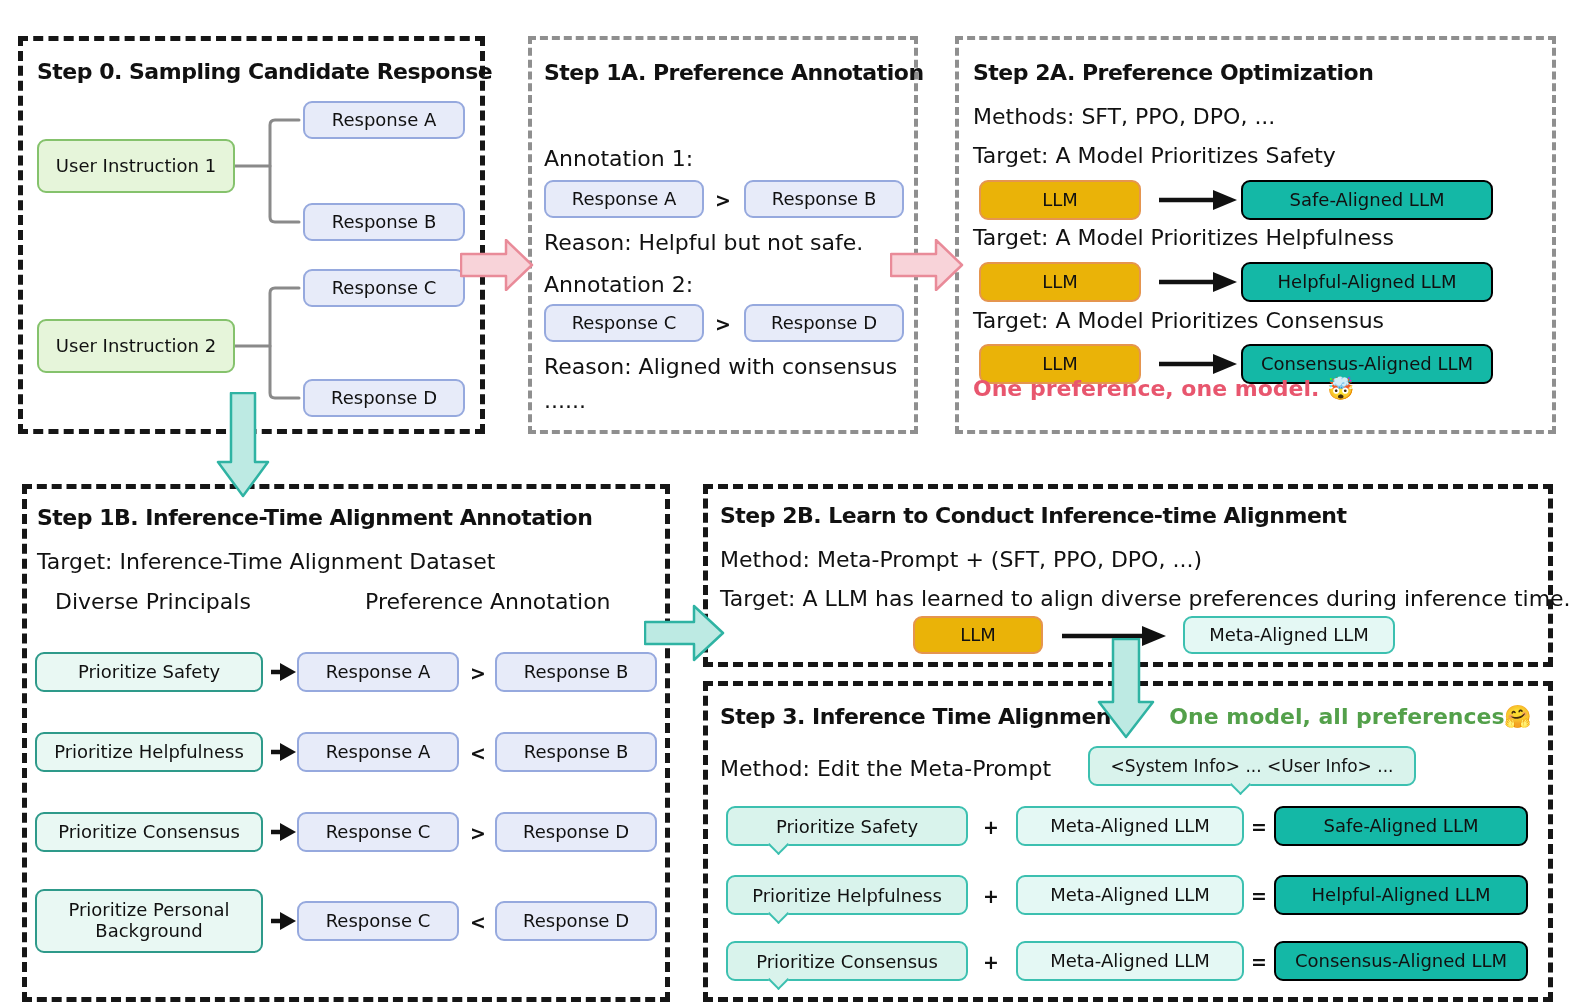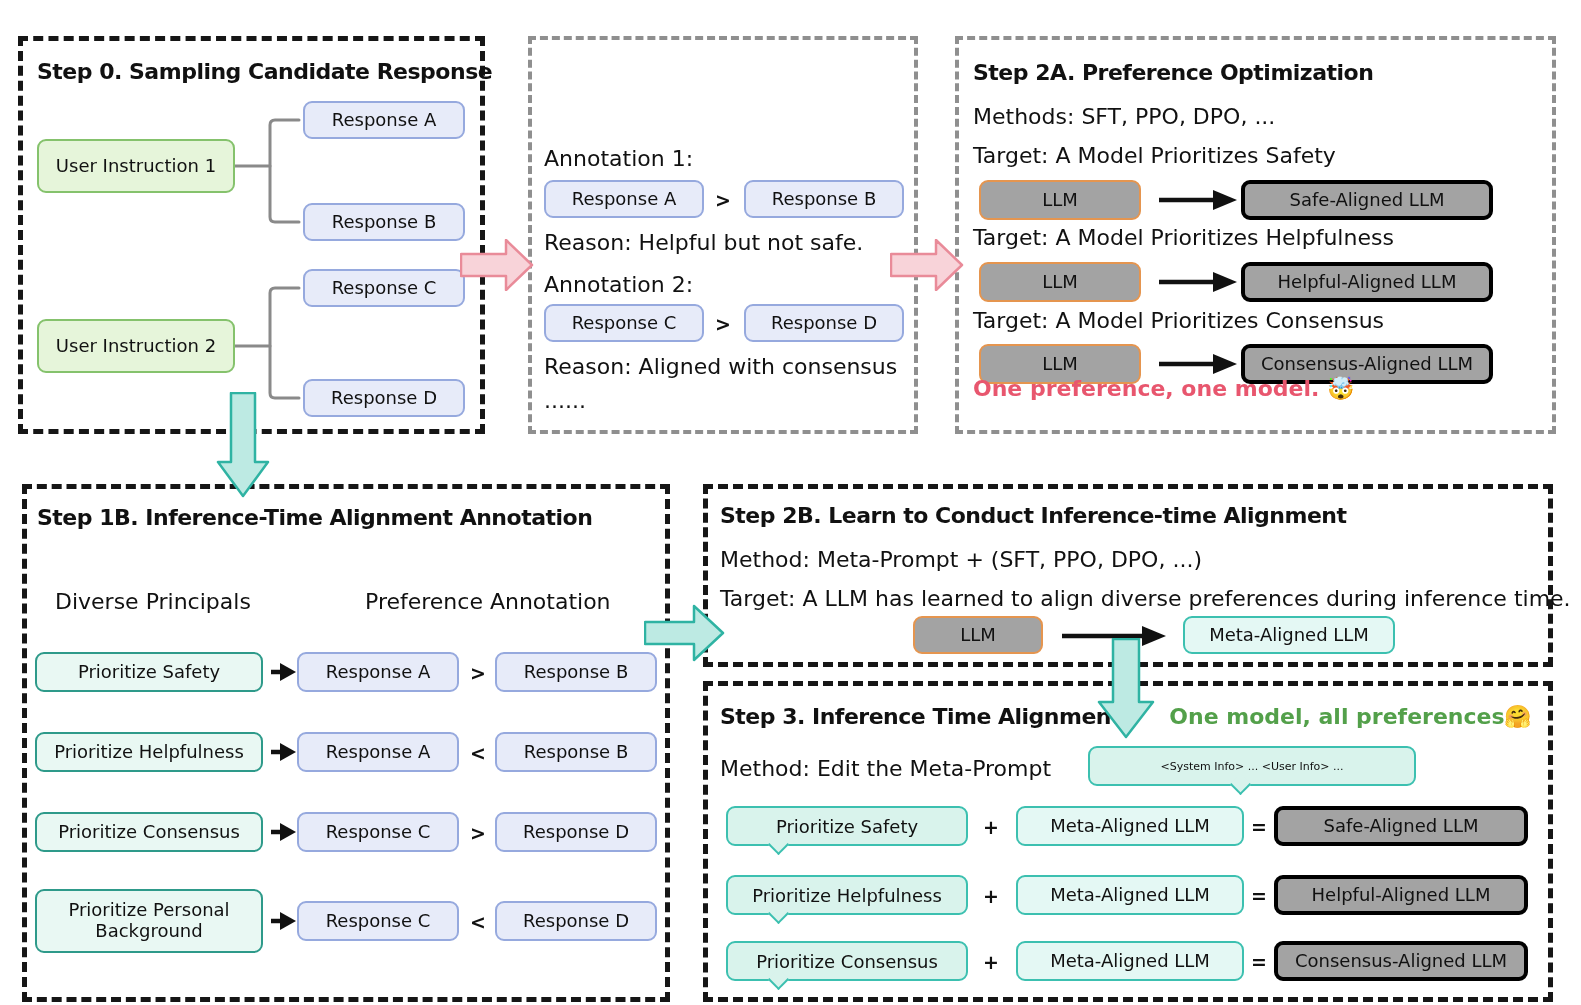--- a/index.html
+++ b/index.html
@@ -64,6 +64,7 @@
   </div>
 
   <div class="panel gray" style="left:528px; top:12px; width:390px; height:398px;">
+    <div class="title" style="left:12px; top:20px;">Step 1A. Preference Annotation</div>
     <div class="txt" style="left:12px; top:106px;">Annotation 1:</div>
 
     <div class="pill lav" style="left:12px; top:140px; width:160px; height:38px;">Response A</div>

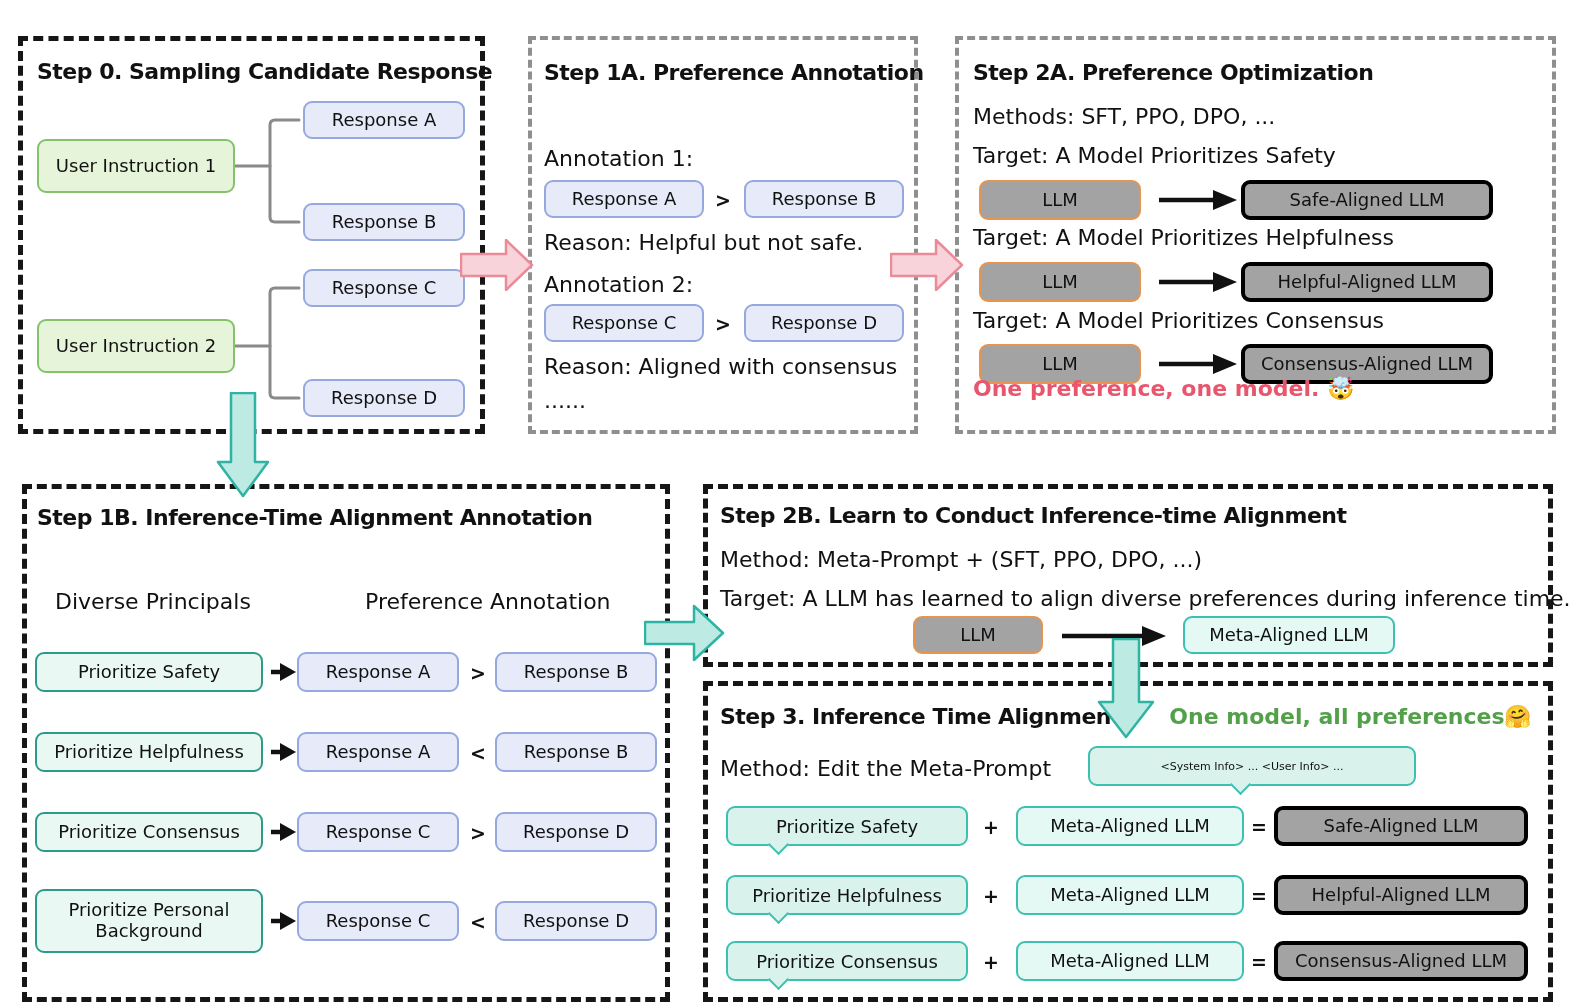--- a/index.html
+++ b/index.html
@@ -18,7 +18,7 @@
           border-radius:9px; font-size:18px; text-align:center; line-height:1.15; }
   .green  { background:#e6f5da; border:2px solid #85c26c; }
   .lav    { background:#e7ebf9; border:2px solid #96a9de; }
-  .orange { background:#a3a3a3; border:2px solid #e5954f; }
+  .orange { background:#eab308; border:2px solid #e5954f; }
   .lgreen { background:#a3a3a3; border:4px solid #000000; }
   .mint   { background:#e9f8f3; border:2.5px solid #2e9a8a; }
   .aqua   { background:#e4f8f4; border:2.5px solid #3cc0b0; }

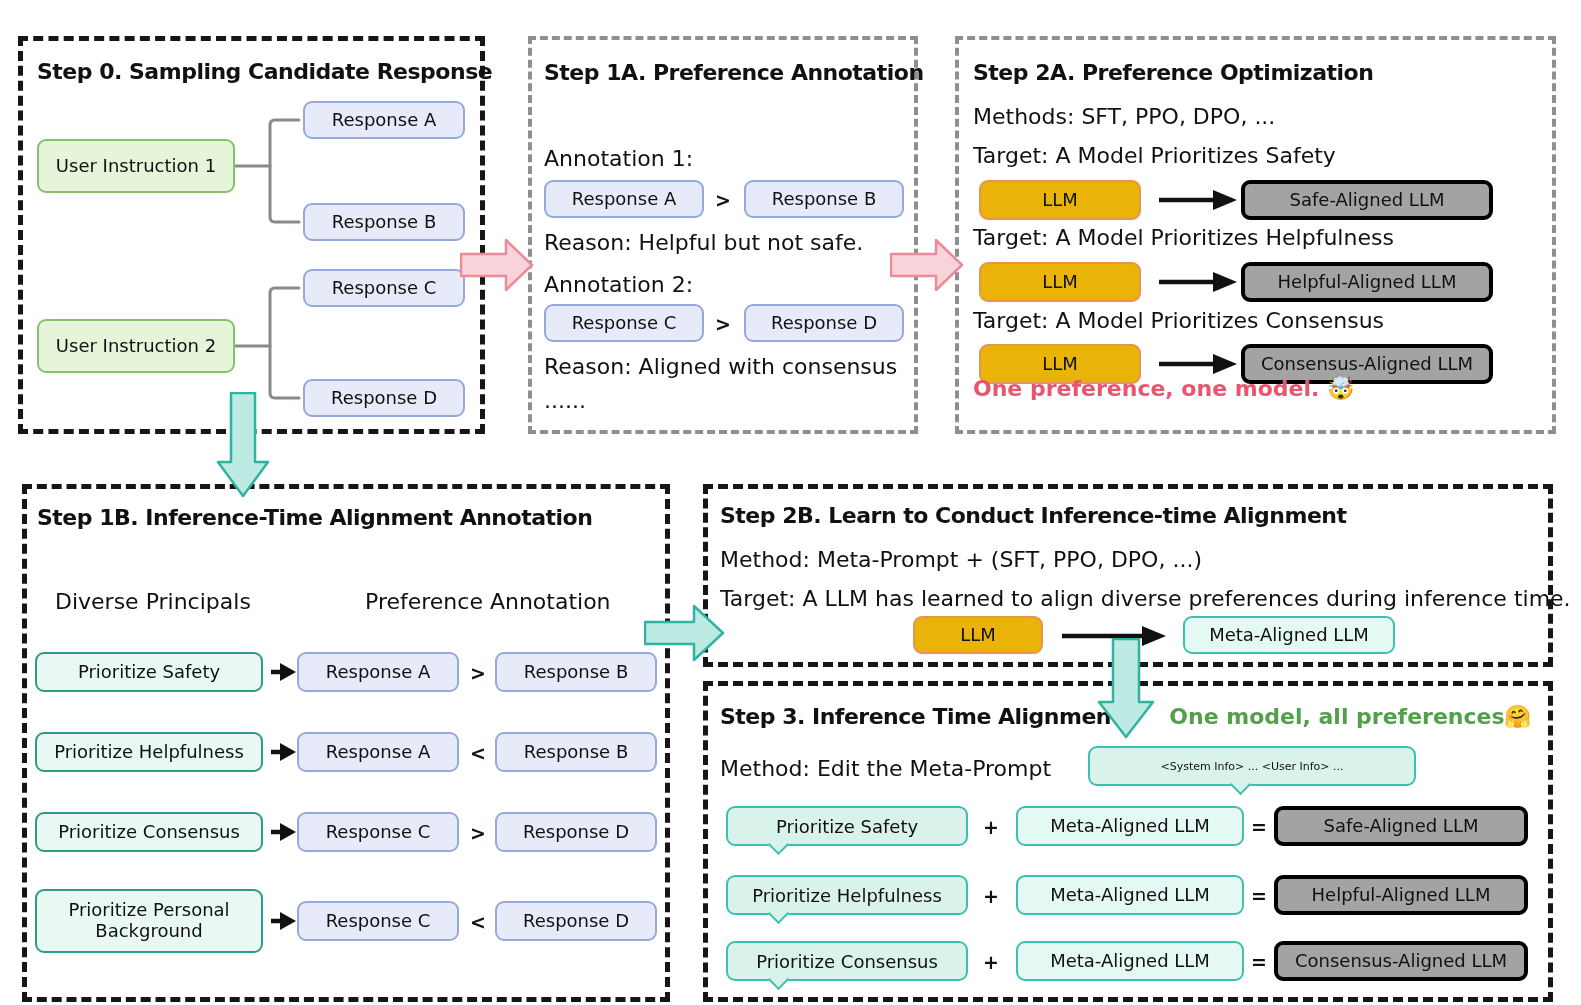--- a/index.html
+++ b/index.html
@@ -19,7 +19,7 @@
   .green  { background:#e6f5da; border:2px solid #85c26c; }
   .lav    { background:#e7ebf9; border:2px solid #96a9de; }
   .orange { background:#eab308; border:2px solid #e5954f; }
-  .lgreen { background:#a3a3a3; border:4px solid #000000; }
+  .lgreen { background:#14b8a6; border:2px solid #000000; }
   .mint   { background:#e9f8f3; border:2.5px solid #2e9a8a; }
   .aqua   { background:#e4f8f4; border:2.5px solid #3cc0b0; }
 

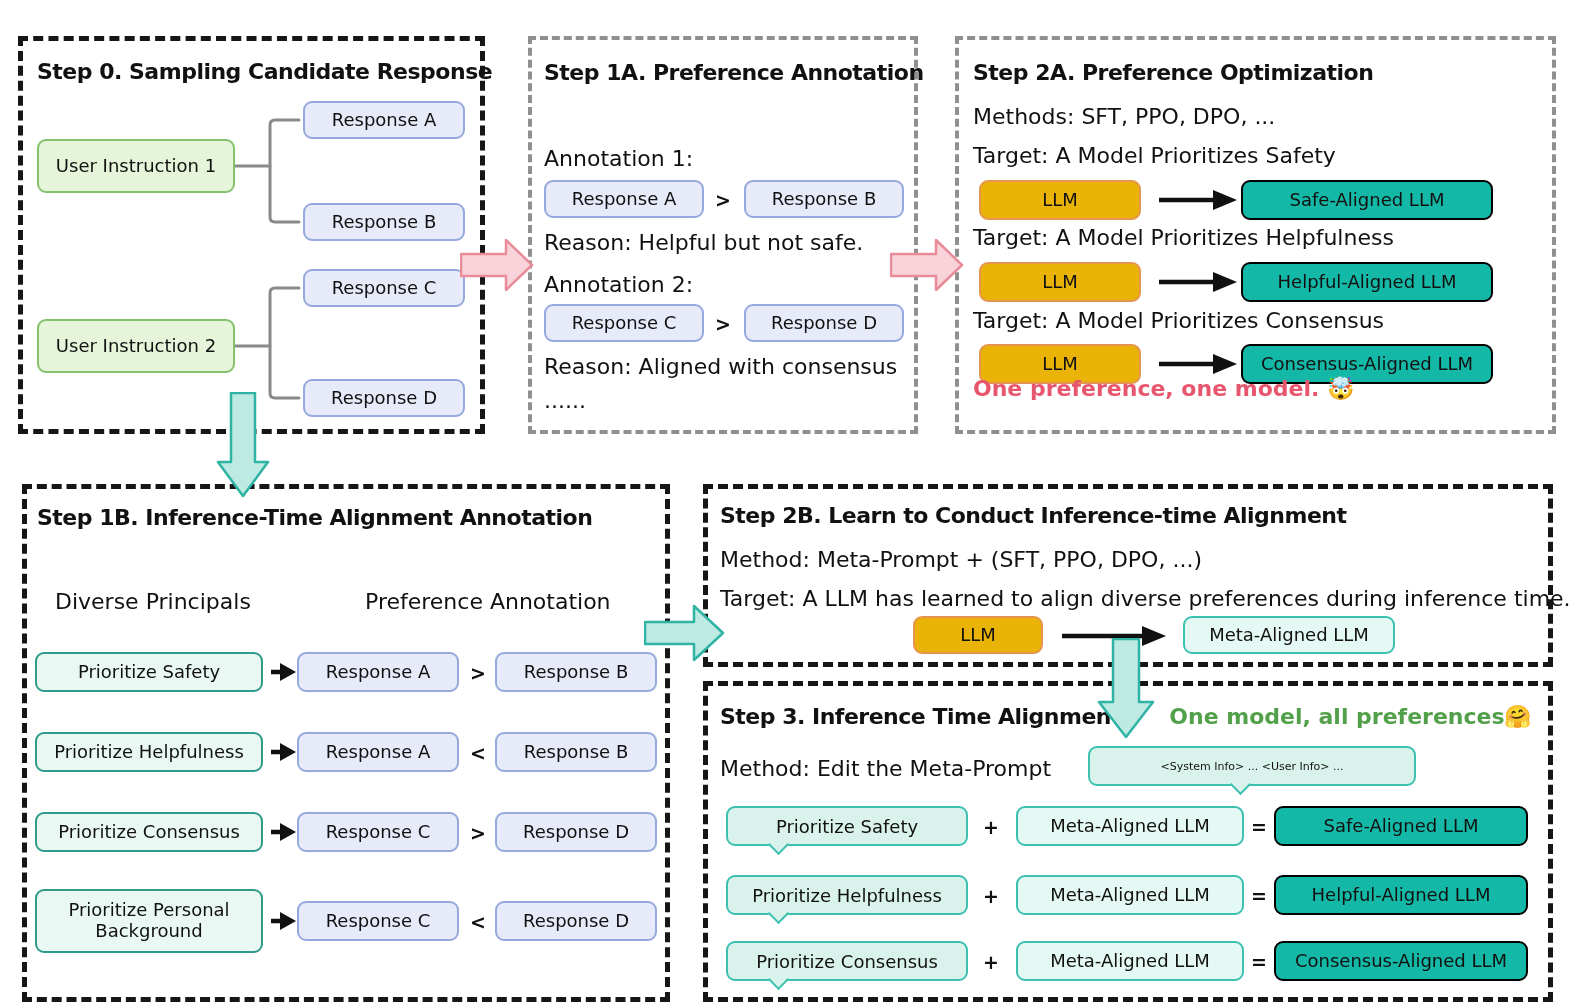--- a/index.html
+++ b/index.html
@@ -122,6 +122,7 @@
 
   <div class="panel black" style="left:22px; top:460px; width:648px; height:518px;">
     <div class="title" style="left:10px; top:16px;">Step 1B. Inference-Time Alignment Annotation</div>
+    <div class="txt" style="left:10px; top:60px;">Target: Inference-Time Alignment Dataset</div>
     <div class="txt" style="left:28px; top:100px;">Diverse Principals</div>
     <div class="txt" style="left:338px; top:100px;">Preference Annotation</div>
 

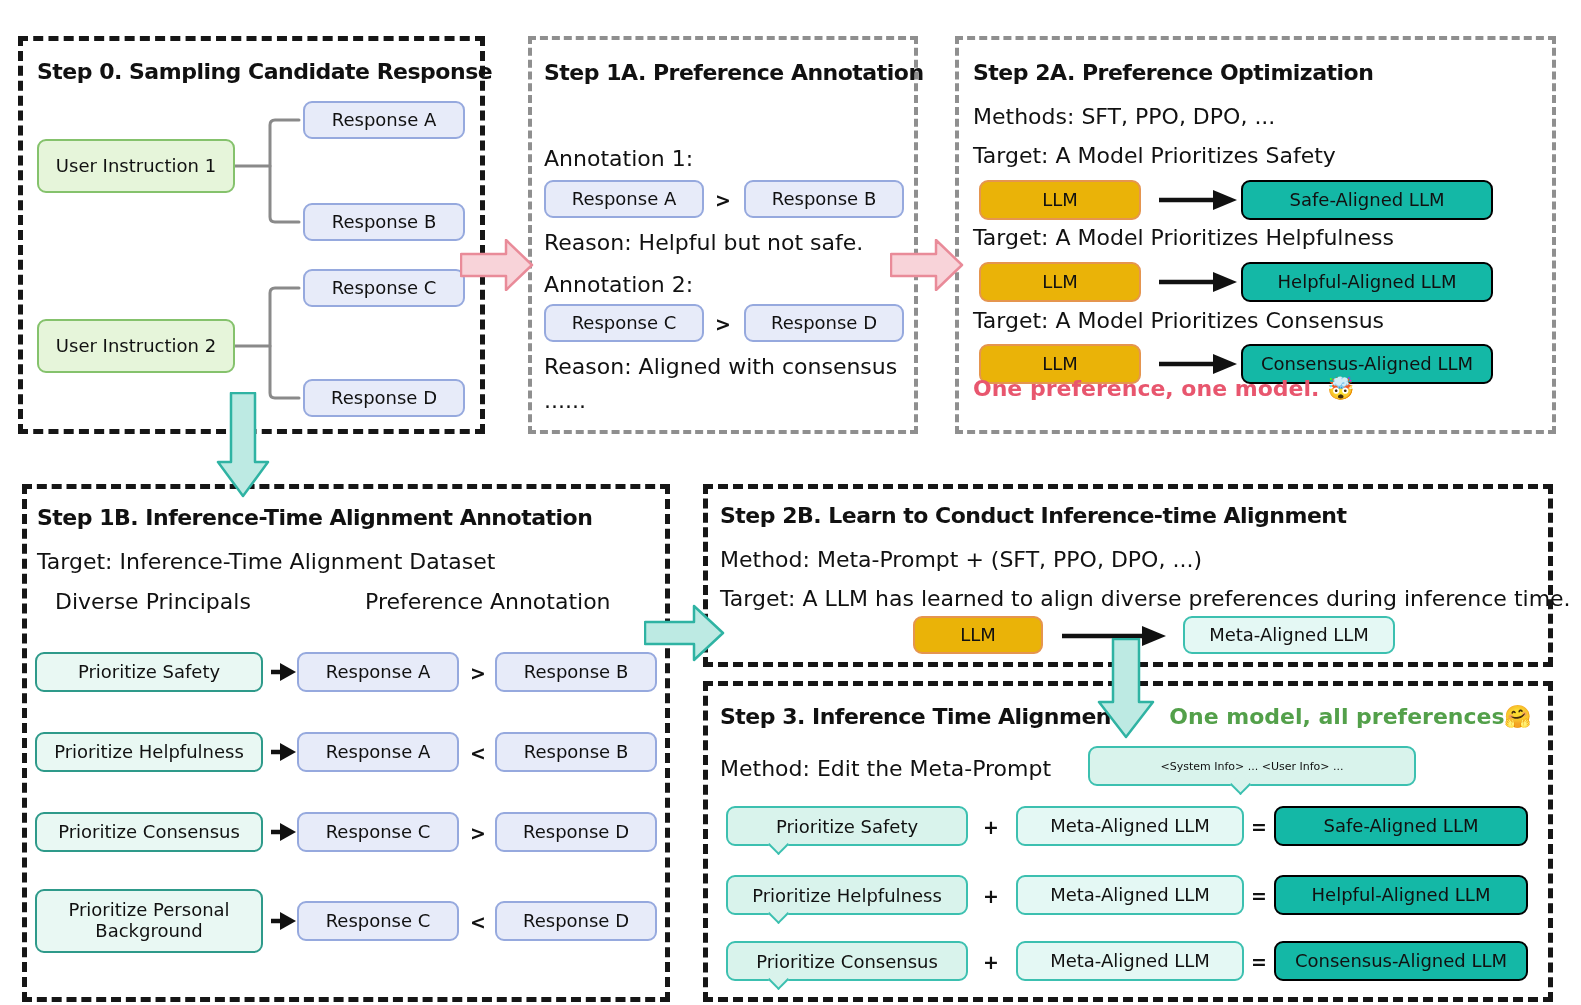--- a/index.html
+++ b/index.html
@@ -30,7 +30,7 @@
              background:#d9f3ec; border-right:2px solid #3cc0b0; border-bottom:2px solid #3cc0b0;
              transform:rotate(45deg); }
   .callout.mid::after { left:44%; }
-  .callout.wide { font-size:11px; }
+  .callout.wide { font-size:17px; }
 
   .op { position:absolute; width:26px; text-align:center; font-weight:700; font-size:19px; }
 

